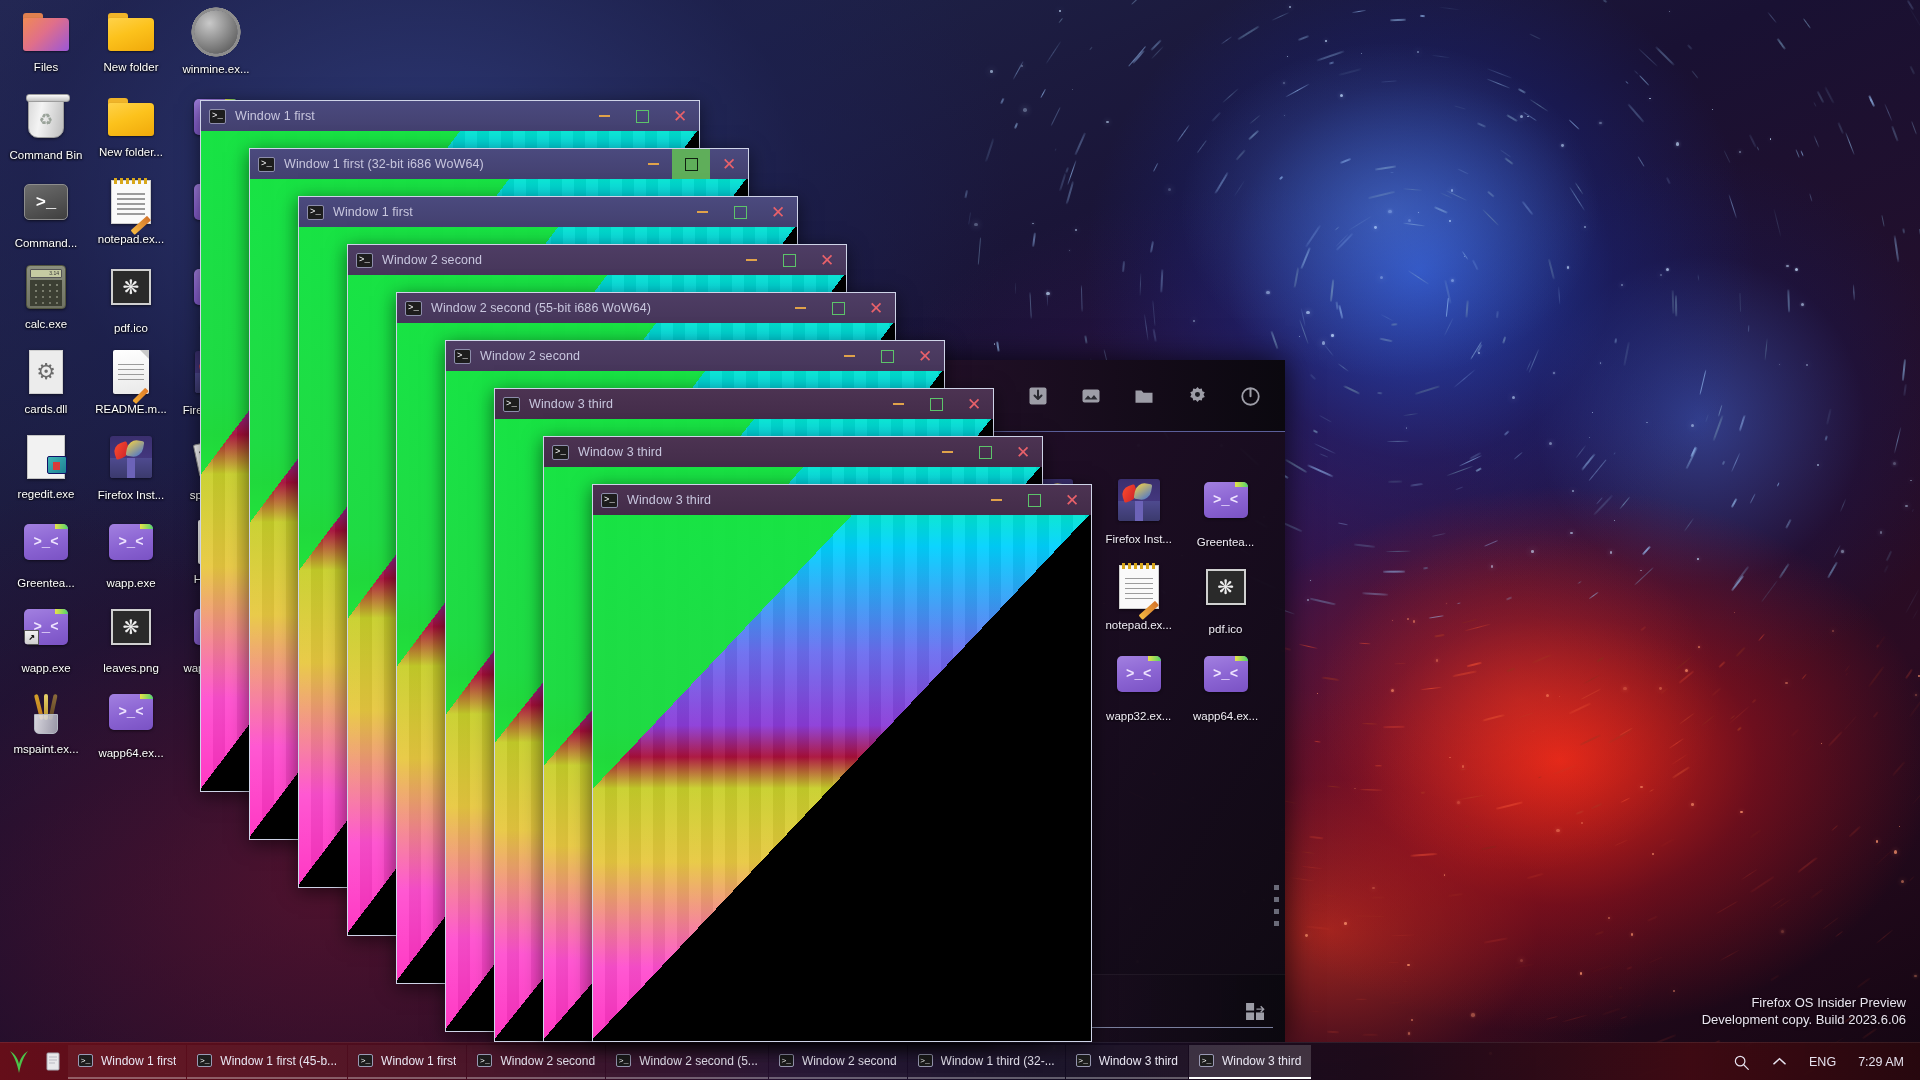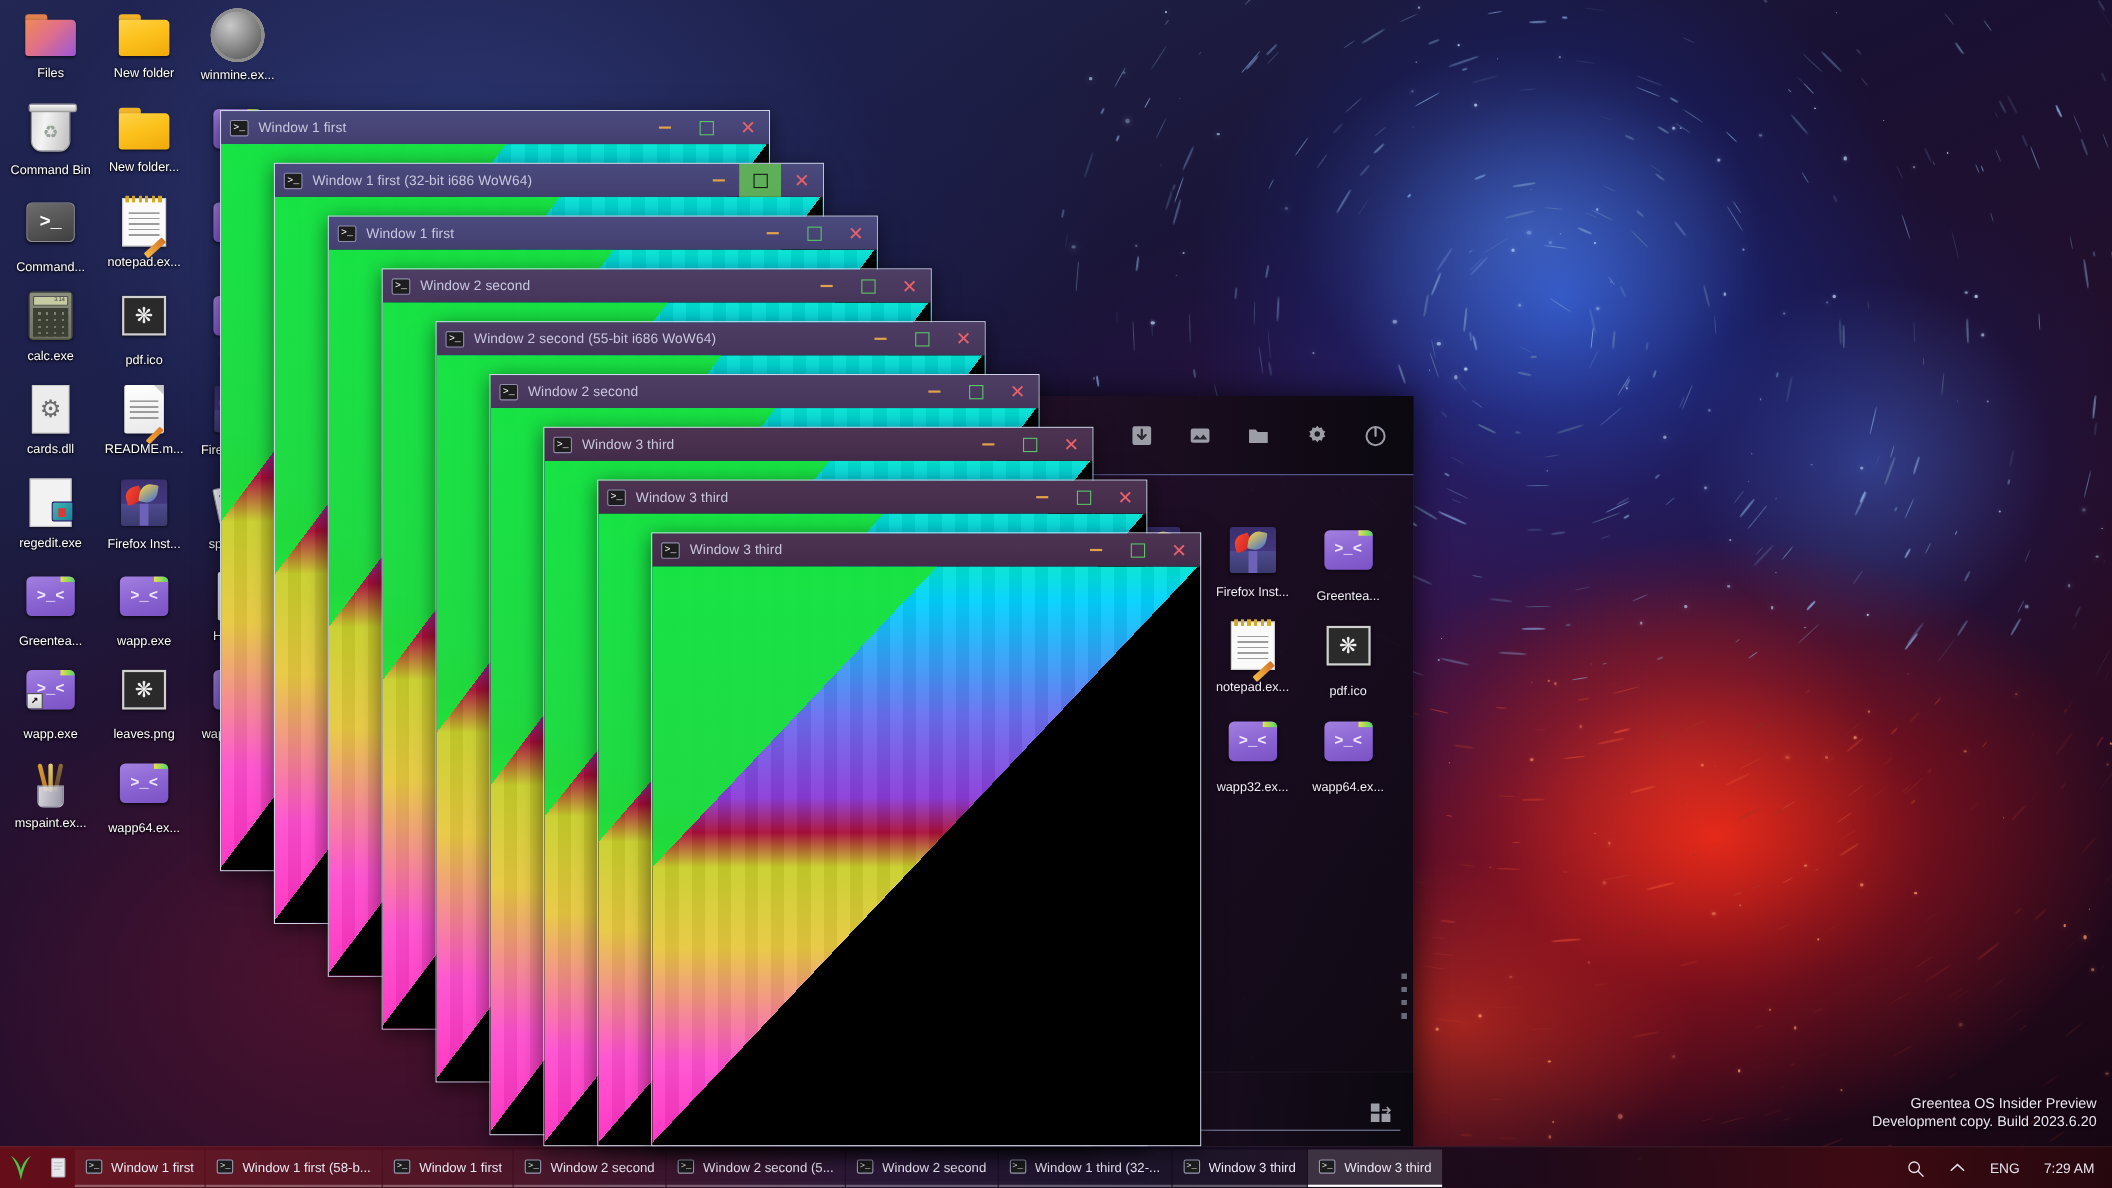--- a/index.html
+++ b/index.html
@@ -1534,7 +1534,7 @@
 </div>
 
 <div id="watermark">
-  <div>Greentea OS Insider Preview</div>
+  <div>Firefox OS Insider Preview</div>
   <div>Development copy. Build 2023.6.20</div>
 </div>
 

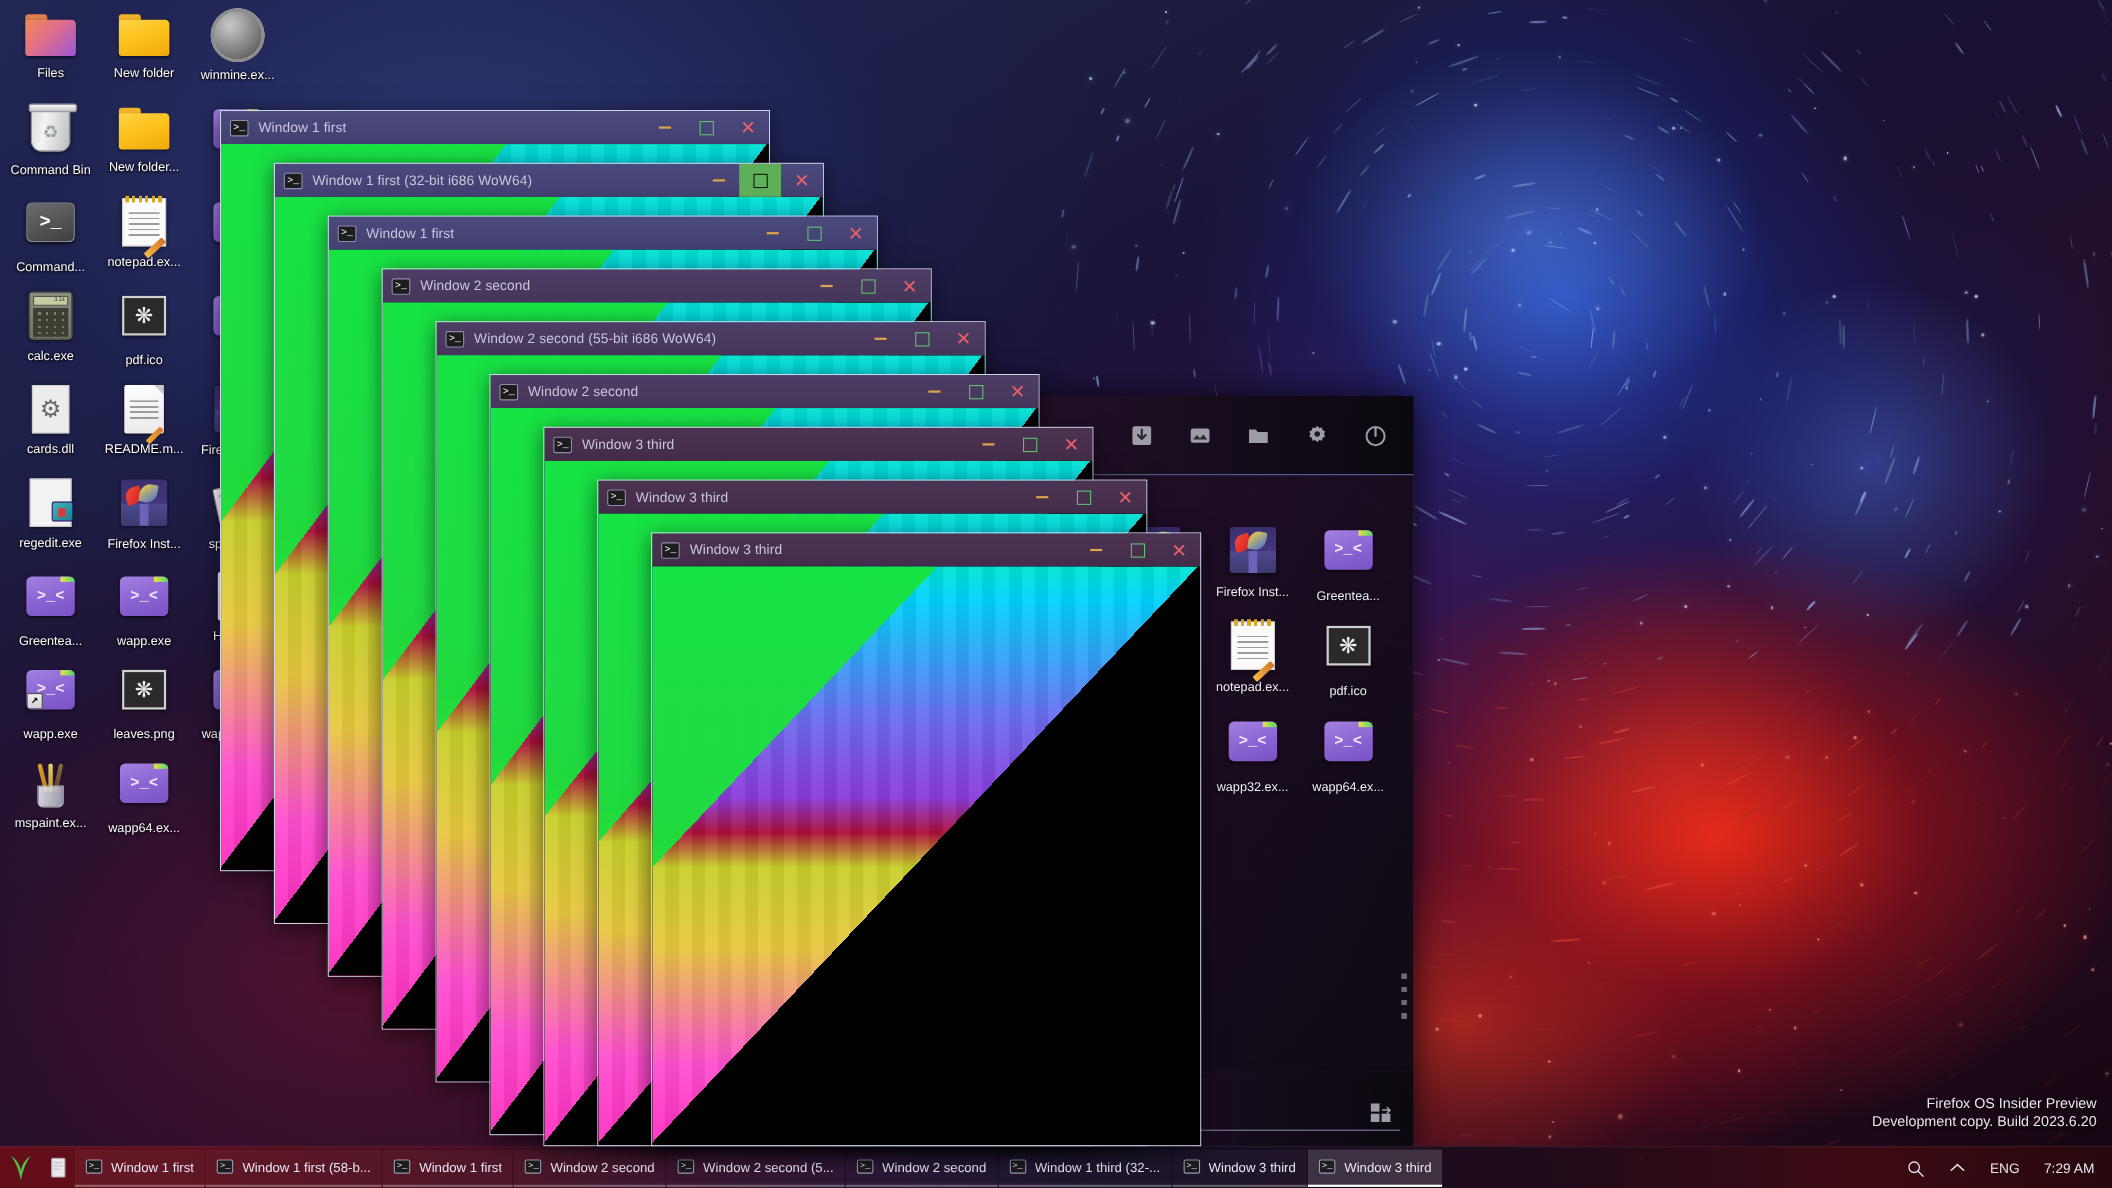--- a/index.html
+++ b/index.html
@@ -1535,7 +1535,7 @@
 
 <div id="watermark">
   <div>Firefox OS Insider Preview</div>
-  <div>Development copy. Build 2023.6.20</div>
+  <div>Development copy. Build 2023.6.06</div>
 </div>
 
 <div id="taskbar">

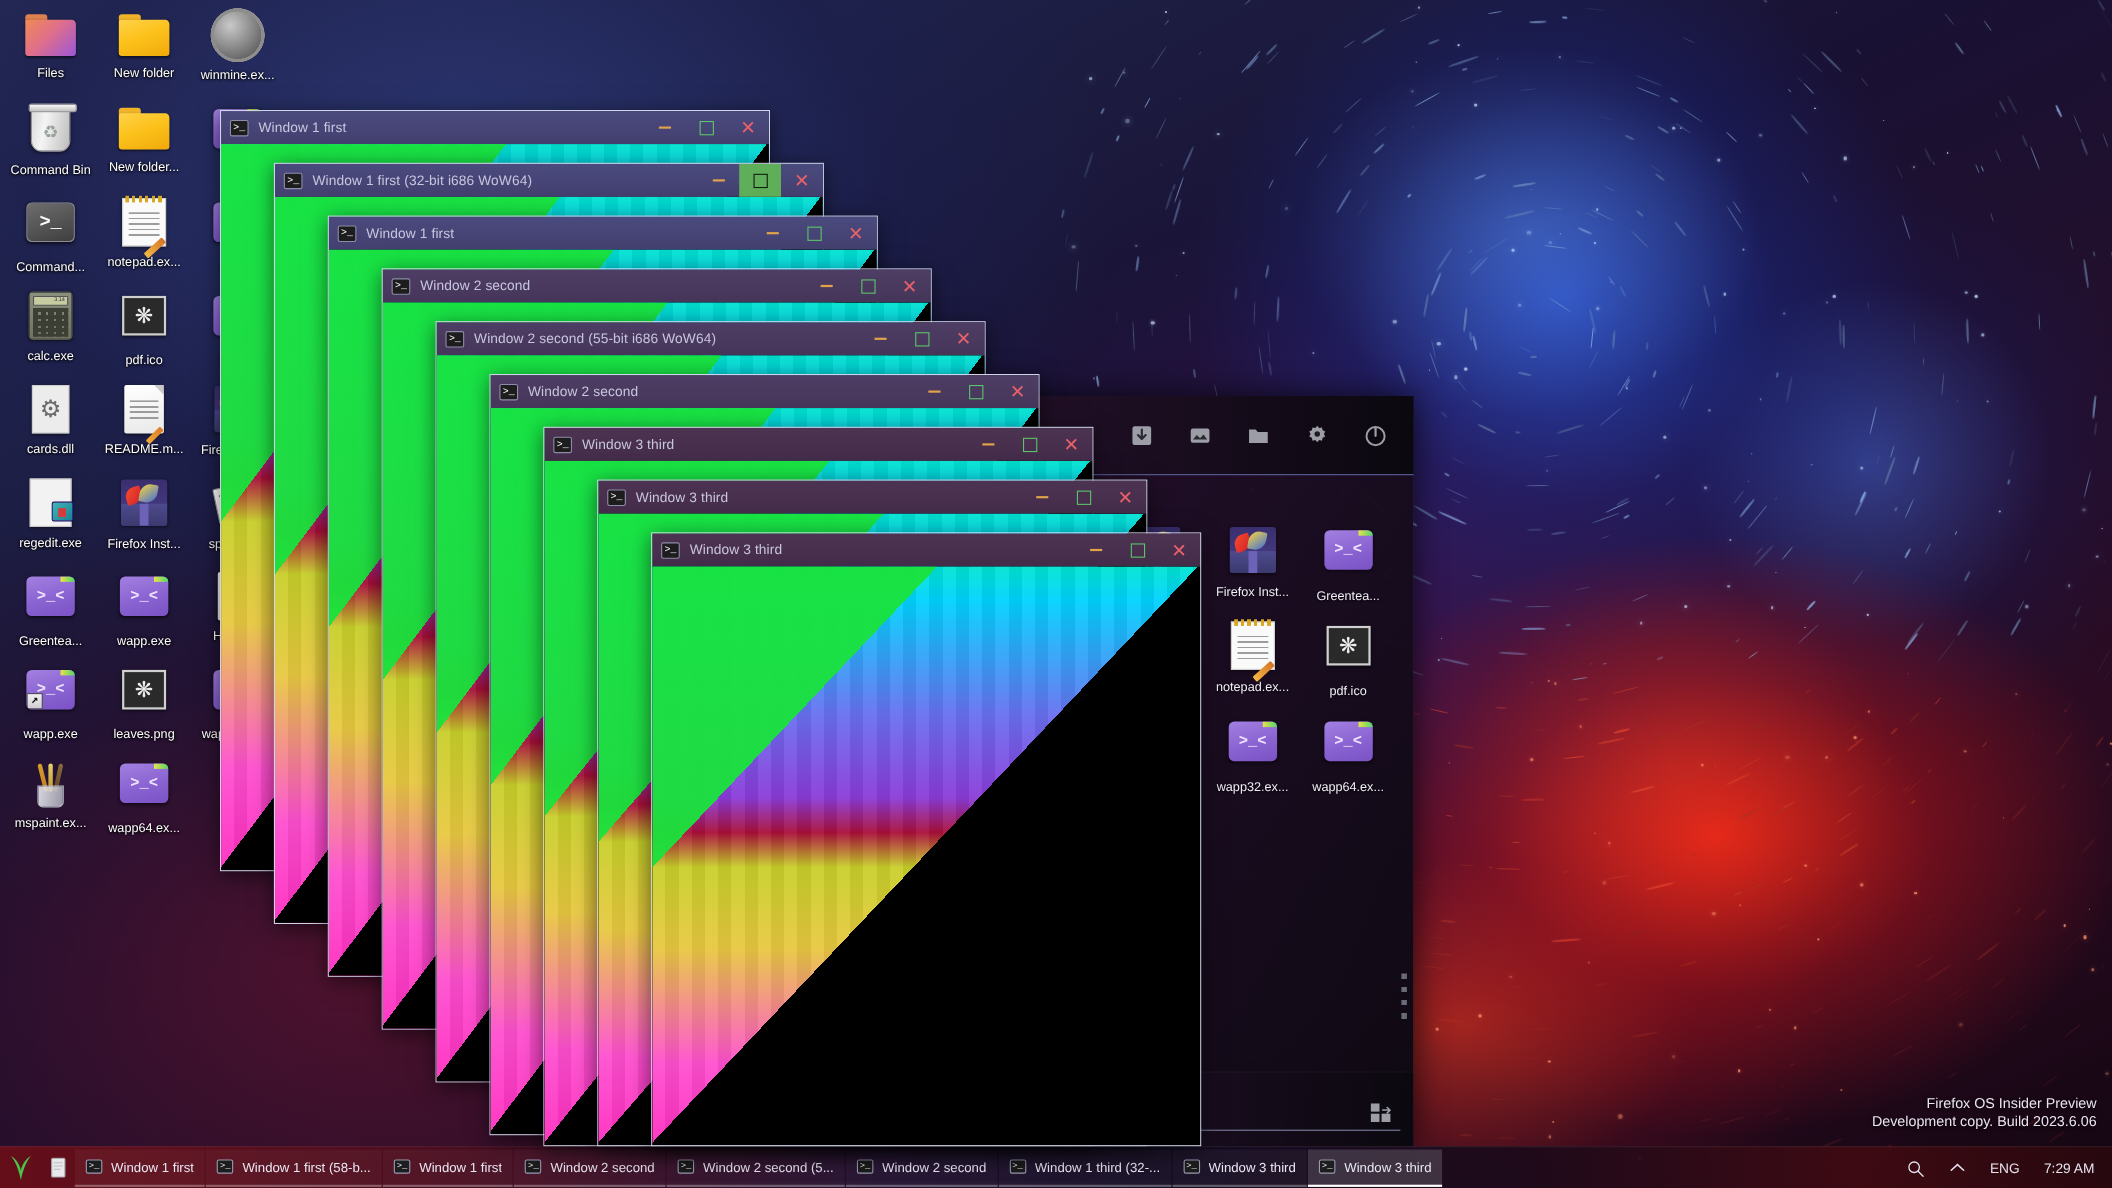--- a/index.html
+++ b/index.html
@@ -1557,7 +1557,7 @@
       </div>
       <div class="tbitem">
         <div class="ti">&gt;_</div>
-        <div class="tl">Window 1 first (58-b...</div>
+        <div class="tl">Window 1 first (45-b...</div>
       </div>
       <div class="tbitem">
         <div class="ti">&gt;_</div>

